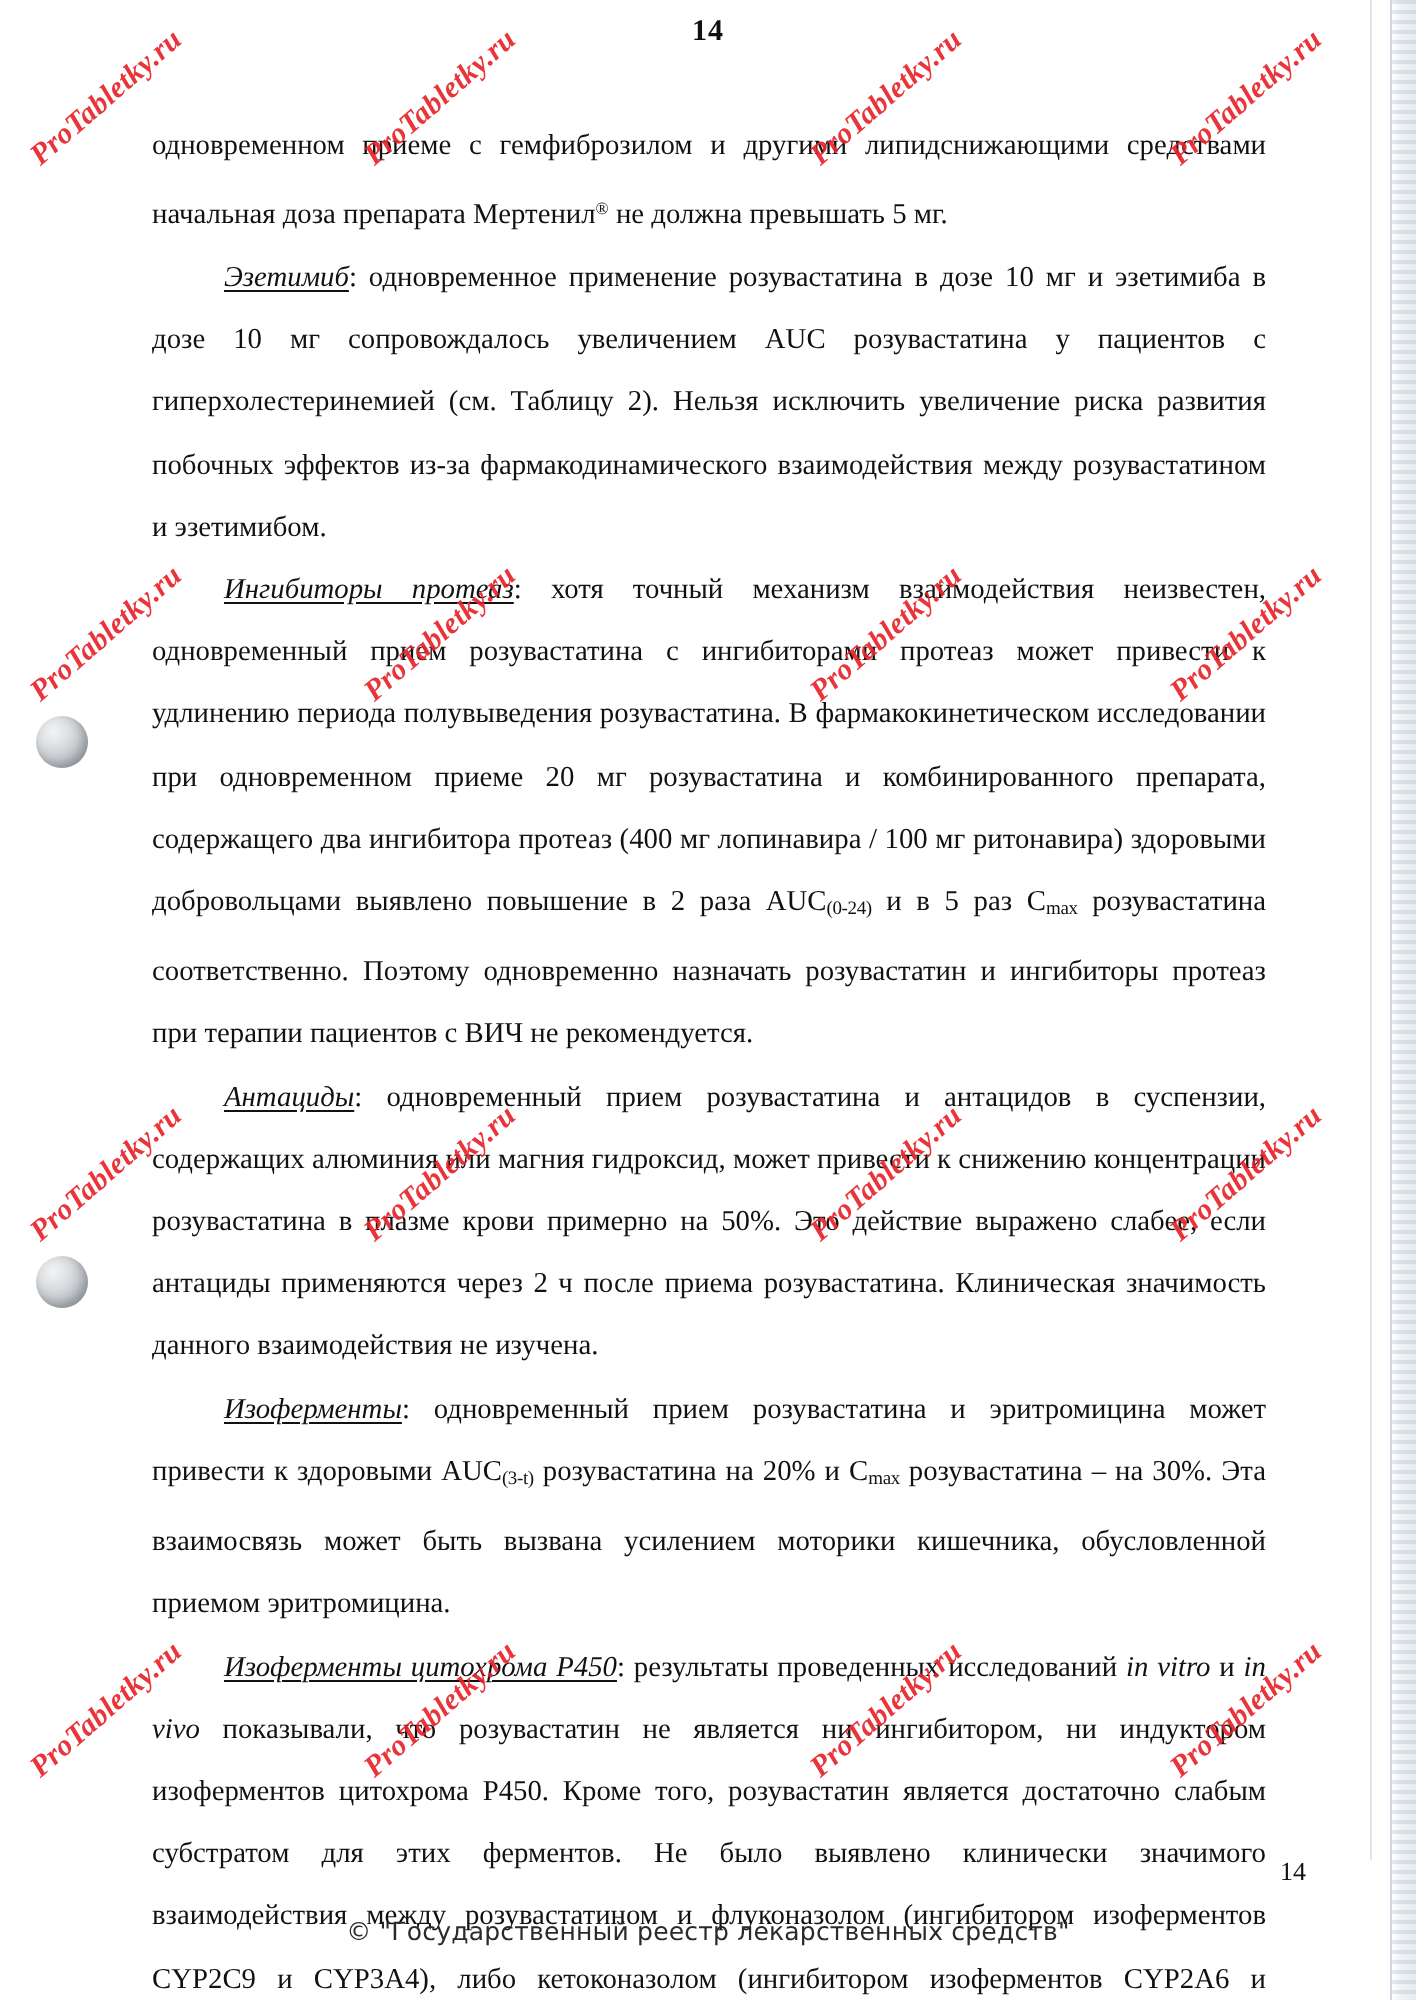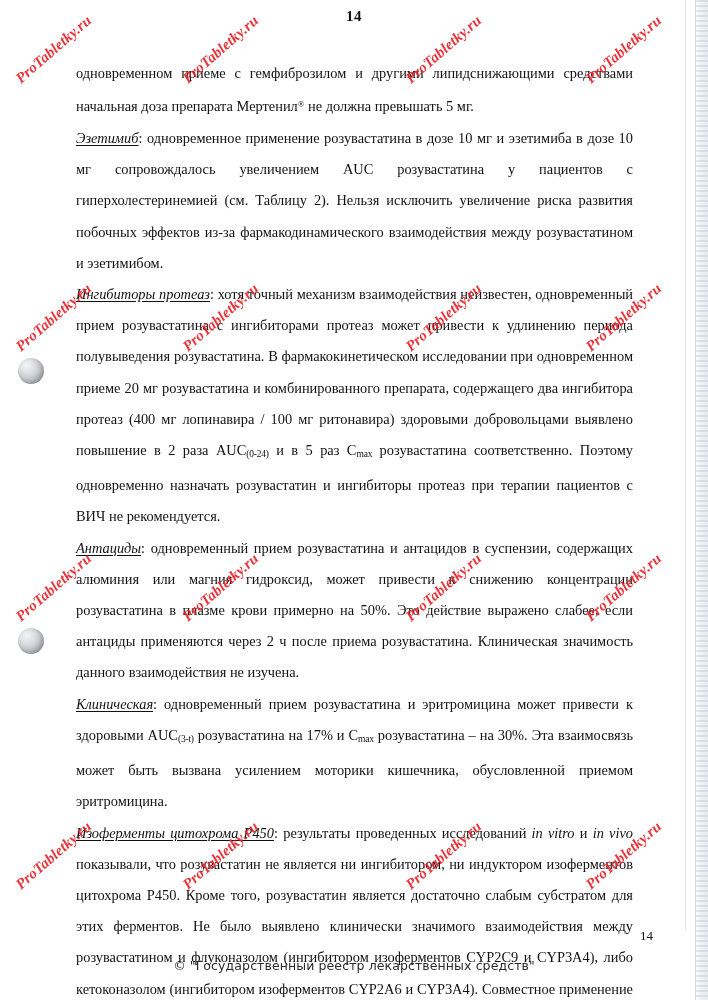--- a/index.html
+++ b/index.html
@@ -102,6 +102,7 @@
     font-style: italic;
     text-decoration: underline;
     text-underline-offset: 2px;
+    margin-left: 36px;
   }
   .it { font-style: italic; }
   sub {

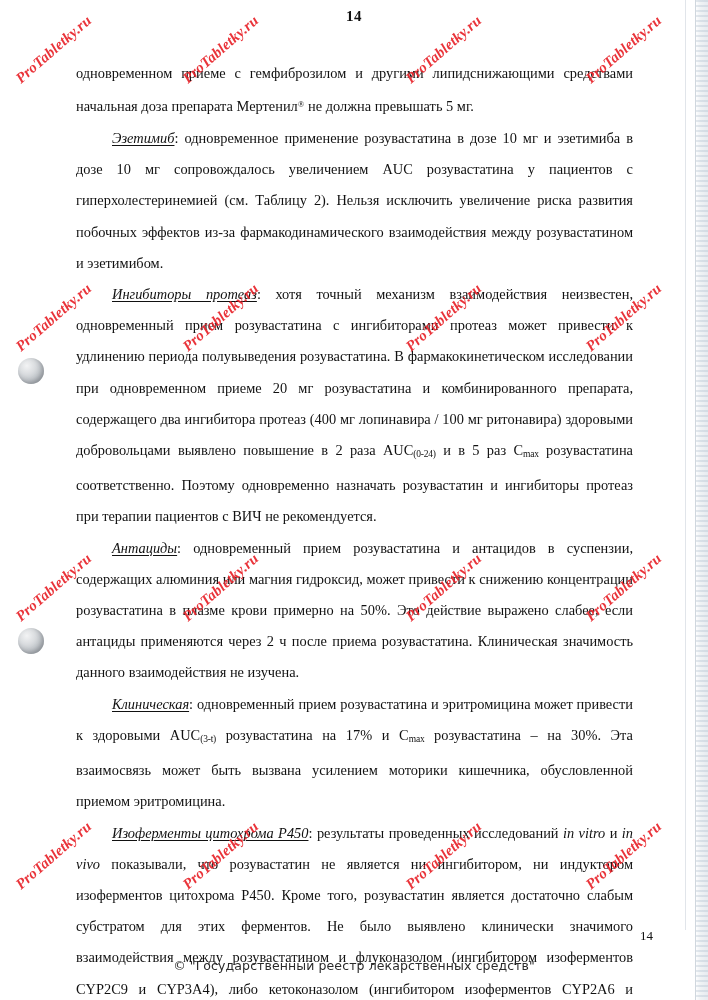--- a/index.html
+++ b/index.html
@@ -178,7 +178,7 @@
 
     <p class="para"><span class="lead">Антациды</span><span>: одновременный прием розувастатина и антацидов в суспензии, содержащих алюминия или магния гидроксид, может привести к снижению концентрации розувастатина в плазме крови примерно на 50%. Это действие выражено слабее, если антациды применяются через 2 ч после приема розувастатина. Клиническая значимость данного взаимодействия не изучена.</span></p>
 
-    <p class="para"><span class="lead">Клиническая</span><span>: одновременный прием розувастатина и эритромицина может привести к здоровыми AUC</span><sub>(3-t)</sub><span> розувастатина на 17% и C</span><sub>max</sub><span> розувастатина – на 30%. Эта взаимосвязь может быть вызвана усилением моторики кишечника, обусловленной приемом эритромицина.</span></p>
+    <p class="para"><span class="lead">Изоферменты</span><span>: одновременный прием розувастатина и эритромицина может привести к здоровыми AUC</span><sub>(3-t)</sub><span> розувастатина на 17% и C</span><sub>max</sub><span> розувастатина – на 30%. Эта взаимосвязь может быть вызвана усилением моторики кишечника, обусловленной приемом эритромицина.</span></p>
 
     <p class="para"><span class="lead">Изоферменты цитохрома Р450</span><span>: результаты проведенных исследований </span><span class="it">in vitro</span><span> и </span><span class="it">in vivo</span><span> показывали, что розувастатин не является ни ингибитором, ни индуктором изоферментов цитохрома Р450. Кроме того, розувастатин является достаточно слабым субстратом для этих ферментов. Не было выявлено клинически значимого взаимодействия между розувастатином и флуконазолом (ингибитором  изоферментов CYP2C9 и CYP3A4), либо кетоконазолом (ингибитором изоферментов CYP2A6 и CYP3A4). Совместное применение итраконазола (ингибитора изофермента CYP3A4) и розувастатина увеличивает AUC розувастатина на 28% (клинически незначимо). Поэтому какое-либо взаимодействие лекарственных средств, связанное с  метаболизмом цитохромом Р450, не ожидается.</span></p>
 

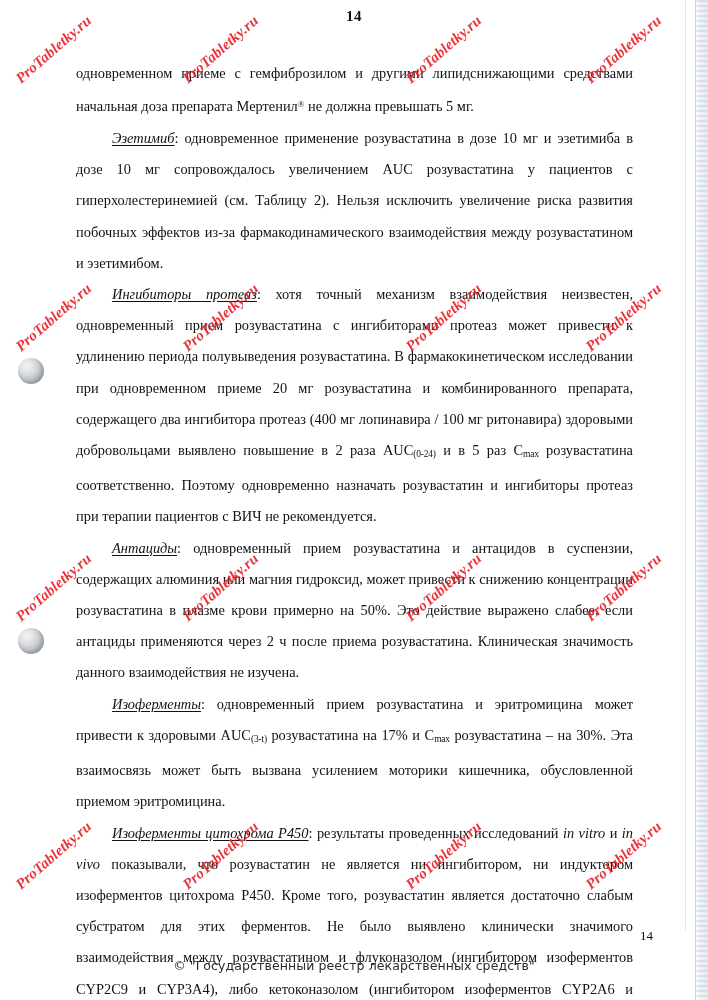--- a/index.html
+++ b/index.html
@@ -178,7 +178,7 @@
 
     <p class="para"><span class="lead">Антациды</span><span>: одновременный прием розувастатина и антацидов в суспензии, содержащих алюминия или магния гидроксид, может привести к снижению концентрации розувастатина в плазме крови примерно на 50%. Это действие выражено слабее, если антациды применяются через 2 ч после приема розувастатина. Клиническая значимость данного взаимодействия не изучена.</span></p>
 
-    <p class="para"><span class="lead">Изоферменты</span><span>: одновременный прием розувастатина и эритромицина может привести к здоровыми AUC</span><sub>(3-t)</sub><span> розувастатина на 17% и C</span><sub>max</sub><span> розувастатина – на 30%. Эта взаимосвязь может быть вызвана усилением моторики кишечника, обусловленной приемом эритромицина.</span></p>
+    <p class="para"><span class="lead">Изоферменты</span><span>: одновременный прием розувастатина и эритромицина может привести к здоровыми AUC</span><sub>(3-t)</sub><span> розувастатина на 20% и C</span><sub>max</sub><span> розувастатина – на 30%. Эта взаимосвязь может быть вызвана усилением моторики кишечника, обусловленной приемом эритромицина.</span></p>
 
     <p class="para"><span class="lead">Изоферменты цитохрома Р450</span><span>: результаты проведенных исследований </span><span class="it">in vitro</span><span> и </span><span class="it">in vivo</span><span> показывали, что розувастатин не является ни ингибитором, ни индуктором изоферментов цитохрома Р450. Кроме того, розувастатин является достаточно слабым субстратом для этих ферментов. Не было выявлено клинически значимого взаимодействия между розувастатином и флуконазолом (ингибитором  изоферментов CYP2C9 и CYP3A4), либо кетоконазолом (ингибитором изоферментов CYP2A6 и CYP3A4). Совместное применение итраконазола (ингибитора изофермента CYP3A4) и розувастатина увеличивает AUC розувастатина на 28% (клинически незначимо). Поэтому какое-либо взаимодействие лекарственных средств, связанное с  метаболизмом цитохромом Р450, не ожидается.</span></p>
 

